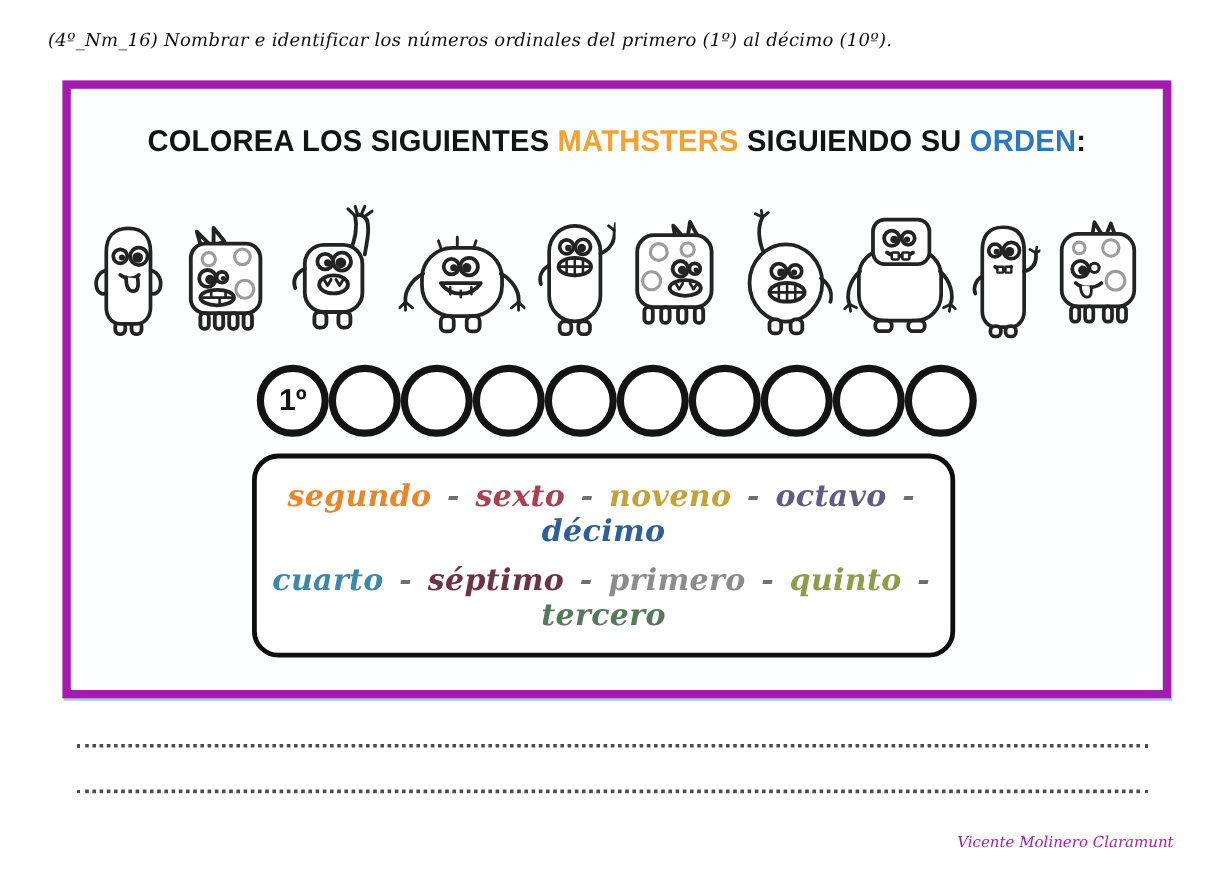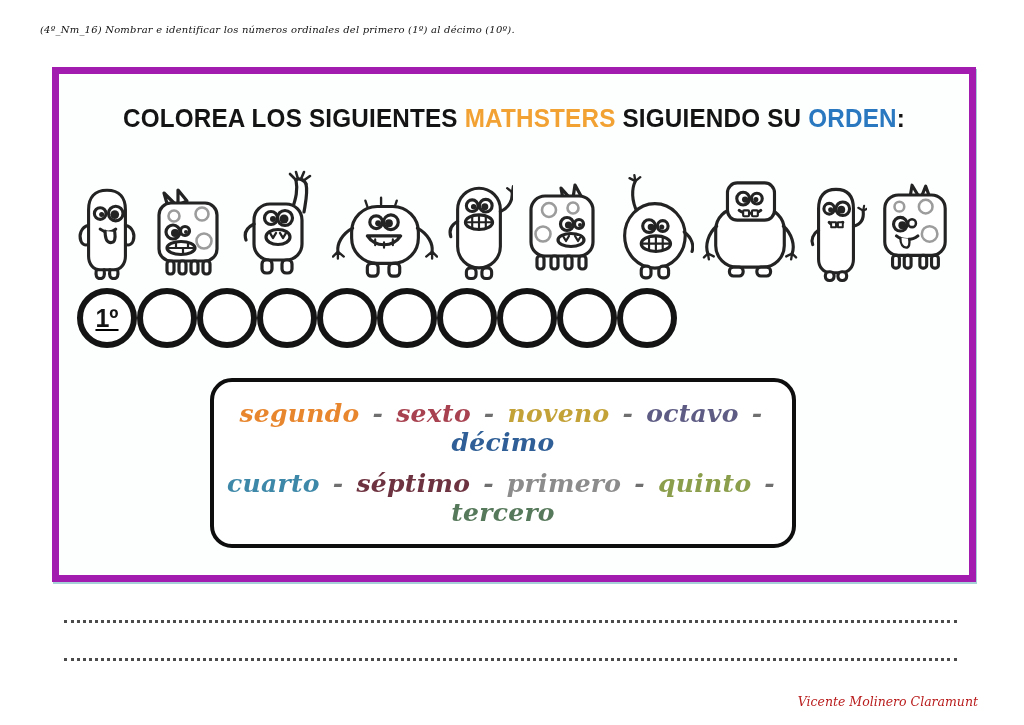--- a/index.html
+++ b/index.html
@@ -6,7 +6,7 @@
   body{width:1024px;height:725px;background:#ffffff;position:relative;overflow:hidden;
        font-family:"Liberation Sans",sans-serif;}
   .header-note{position:absolute;left:40px;top:24px;font-family:"DejaVu Serif",serif;
-       font-style:italic;font-size:10px;color:#101010;letter-spacing:.2px;}
+       font-style:italic;font-size:15px;color:#101010;letter-spacing:.2px;}
   .frame{position:absolute;left:52px;top:67px;width:910px;height:501px;
        border:7px solid #a21caf;background:#fdfefe;box-shadow:1px 2px 0 rgba(58,152,166,.45);}
   .title{position:absolute;top:30px;left:0;width:100%;text-align:center;

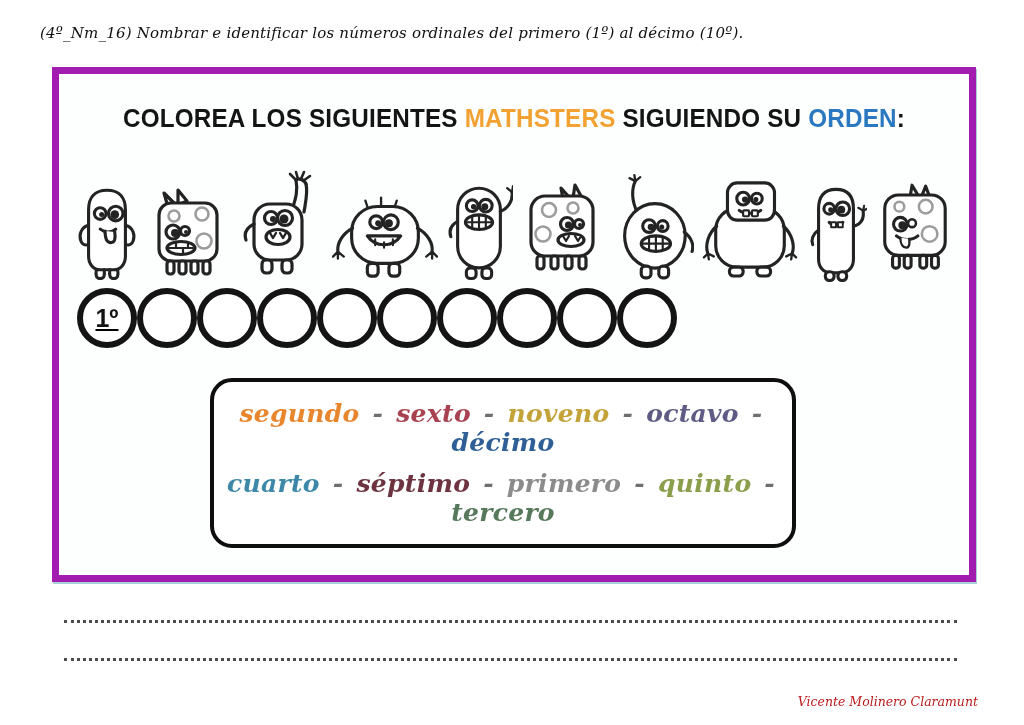--- a/index.html
+++ b/index.html
@@ -14,8 +14,8 @@
   .monsters{position:absolute;top:86px;left:16px;right:16px;height:122px;
        display:flex;align-items:flex-end;justify-content:space-between;}
   .monster{flex:0 0 auto;line-height:0;}
-  .circles{position:absolute;top:214px;left:18px;right:18px;
-       display:flex;justify-content:flex-start;align-items:center;text-decoration:underline;}
+  .circles{position:absolute;top:230px;left:18px;right:18px;
+       display:flex;justify-content:center;align-items:center;}
   .circle{width:48px;height:48px;border:6px solid #141414;border-radius:50%;
        background:#fff;display:flex;align-items:center;justify-content:center;}
   .circle span{font-weight:800;font-size:25px;color:#141414;font-family:"Liberation Sans",sans-serif;}

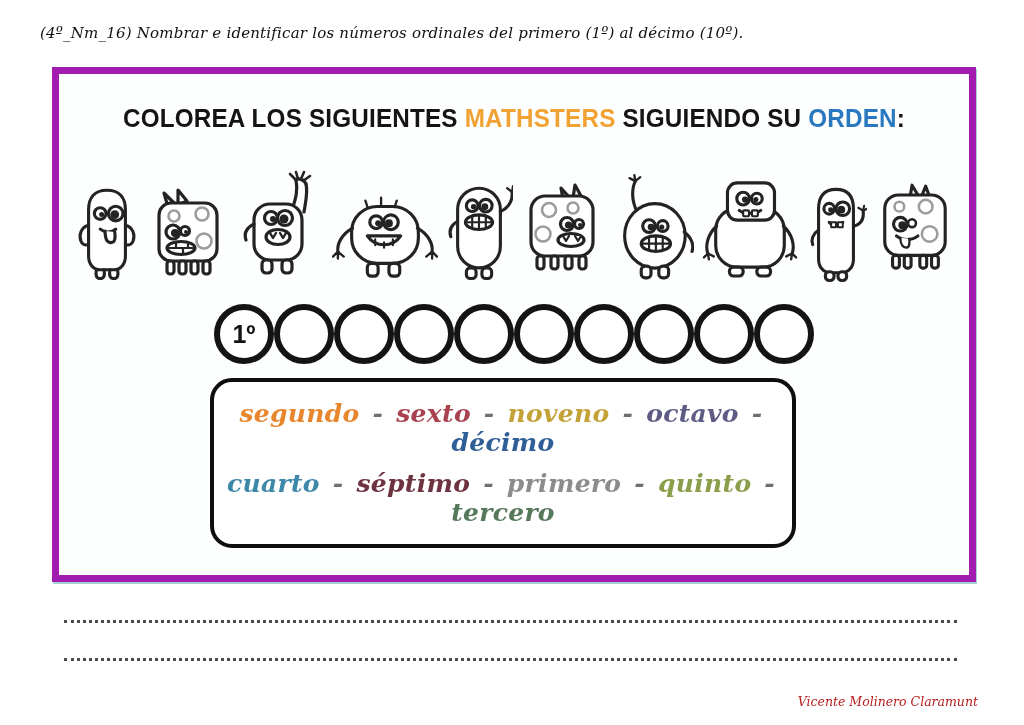--- a/index.html
+++ b/index.html
@@ -29,7 +29,7 @@
   .dotline1{top:620px;}
   .dotline2{top:658px;}
   .footer{position:absolute;right:46px;top:694px;font-family:"DejaVu Serif",serif;
-       font-style:italic;font-size:12.5px;color:#b91c1c;}
+       font-style:italic;font-size:12.5px;color:#a21caf;}
 </style>
 </head>
 <body>

